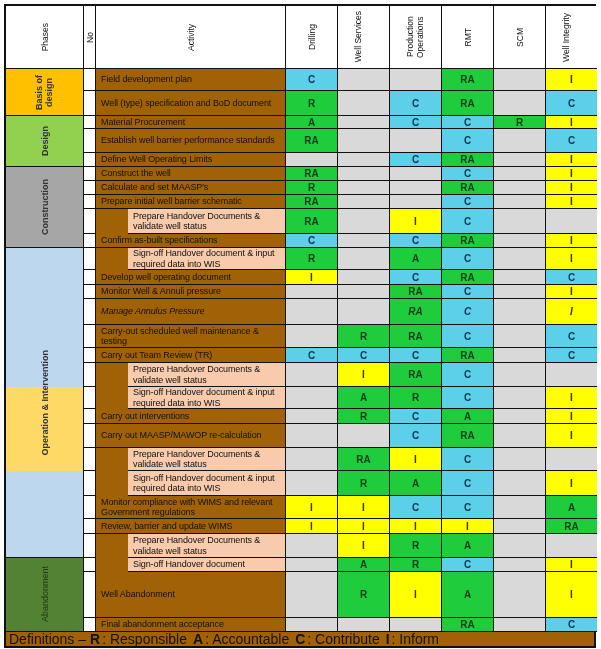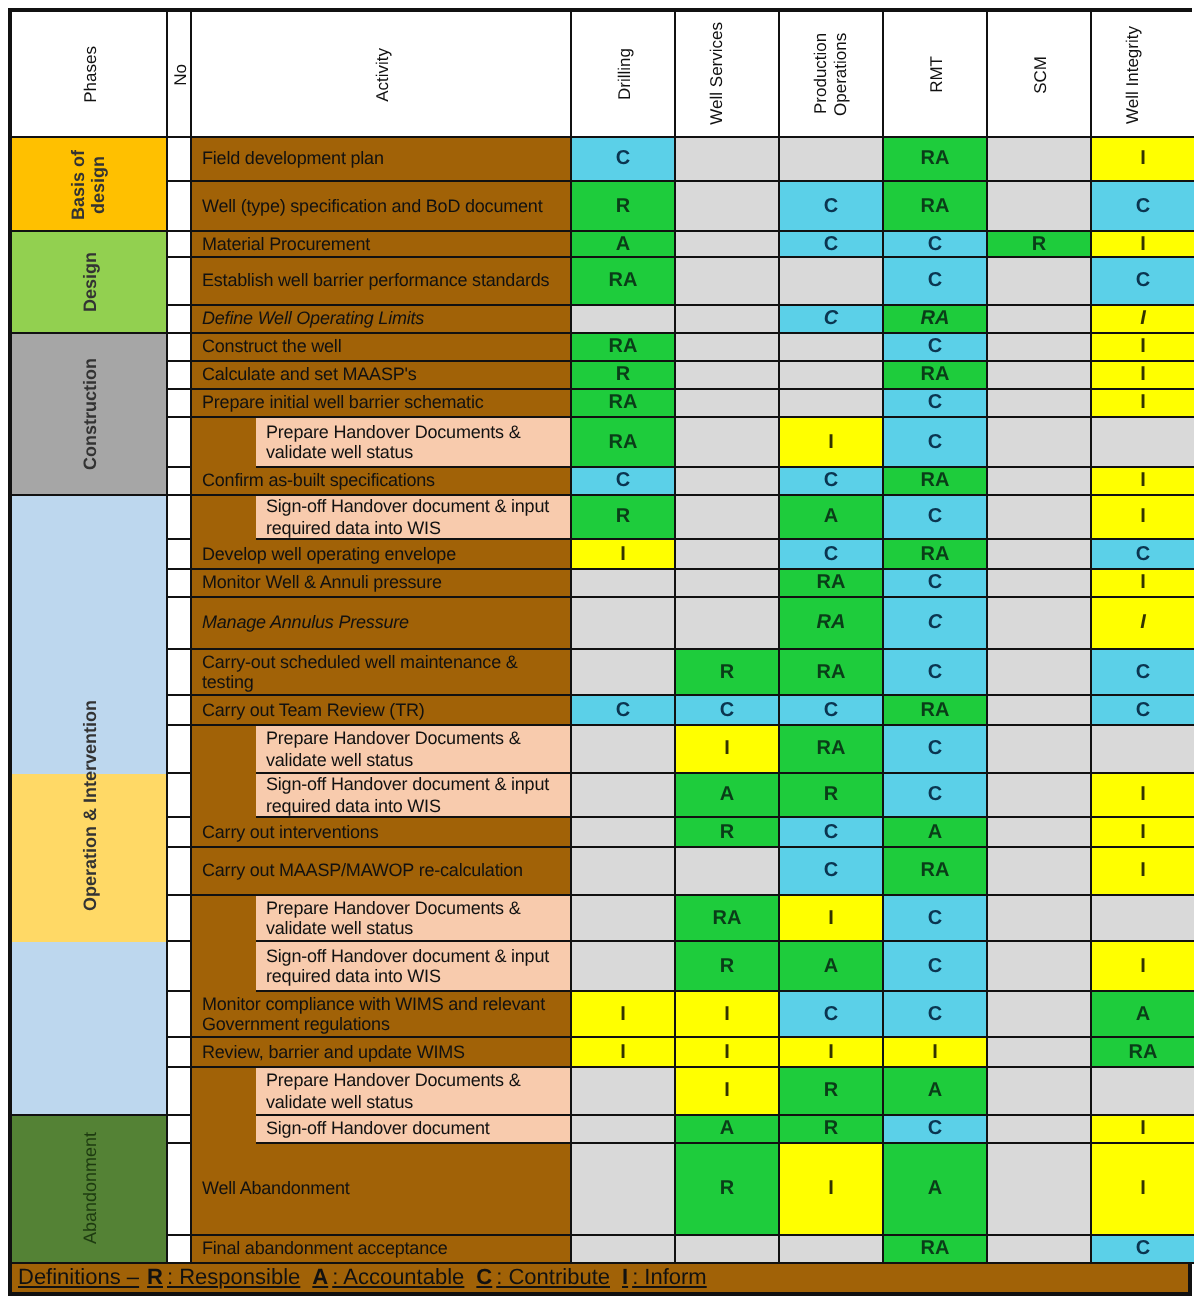--- a/index.html
+++ b/index.html
@@ -102,7 +102,7 @@
         <div class="cell raci c-empty"></div>
         <div class="cell raci c-C last">C</div>
       </div>
-      <div class="grid" style="height: 14px; font-style: italic;">
+      <div class="grid" style="height: 14px;">
         <div class="cell" style="border-bottom: none;"></div>
         <div class="cell no"></div>
         <div class="cell activity">Define Well Operating Limits</div>

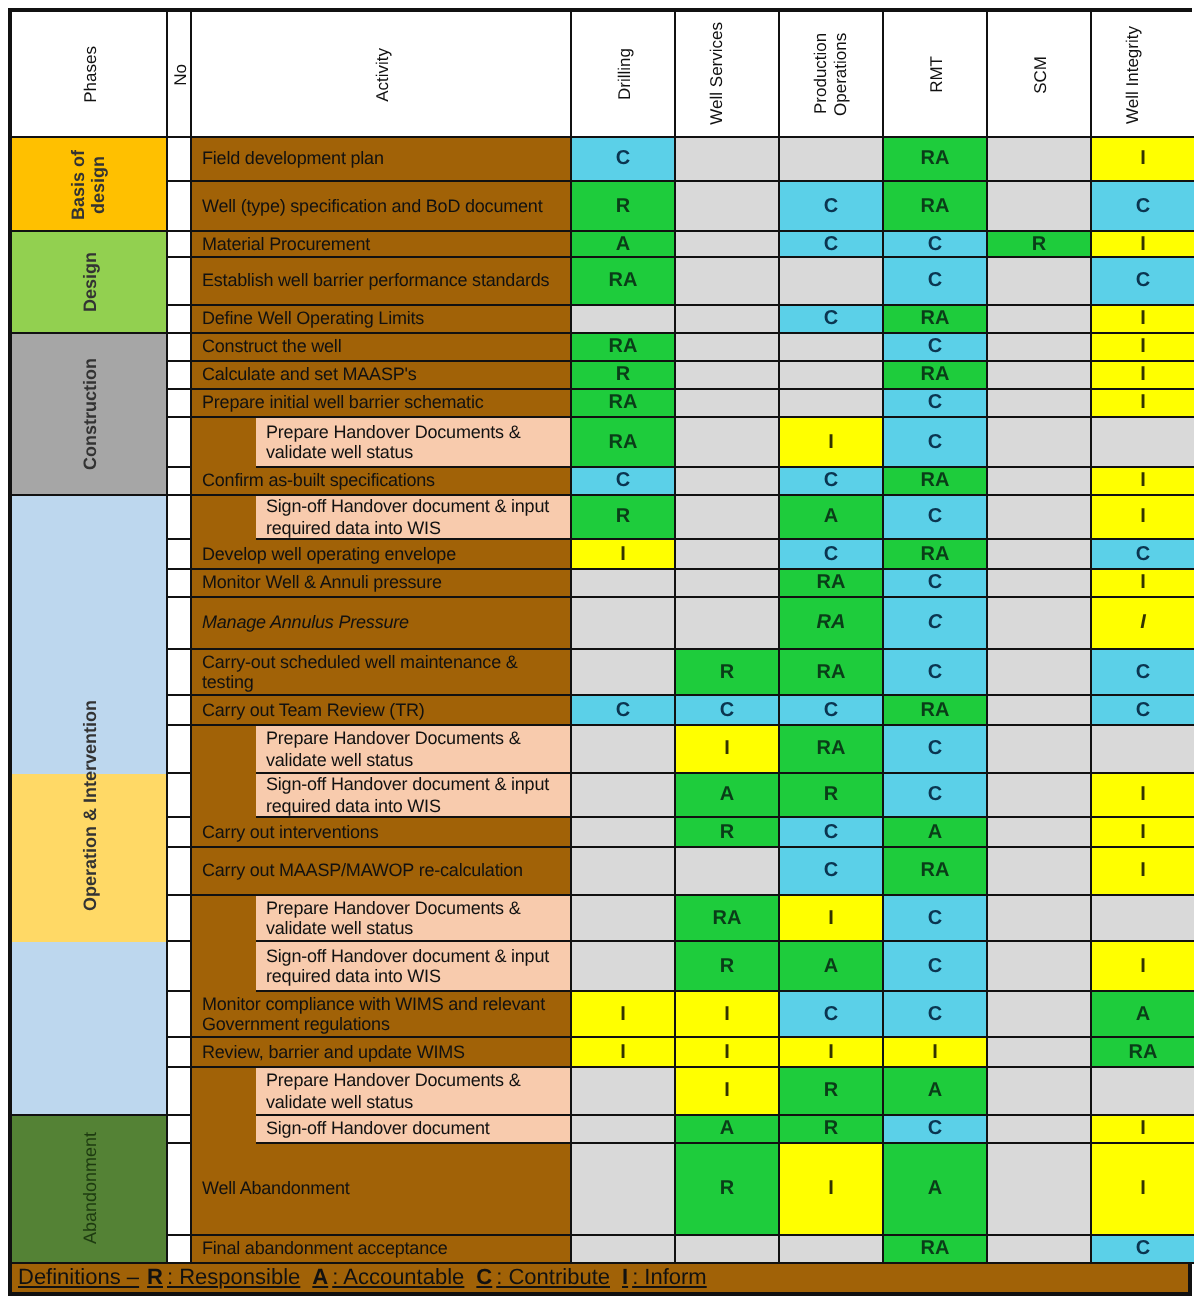--- a/index.html
+++ b/index.html
@@ -182,7 +182,7 @@
       <div class="grid" style="height: 15px;">
         <div class="cell" style="border-bottom: none;"></div>
         <div class="cell no"></div>
-        <div class="cell activity">Develop well operating envelope</div>
+        <div class="cell activity">Develop well operating document</div>
         <div class="cell raci c-I">I</div>
         <div class="cell raci c-empty"></div>
         <div class="cell raci c-C">C</div>

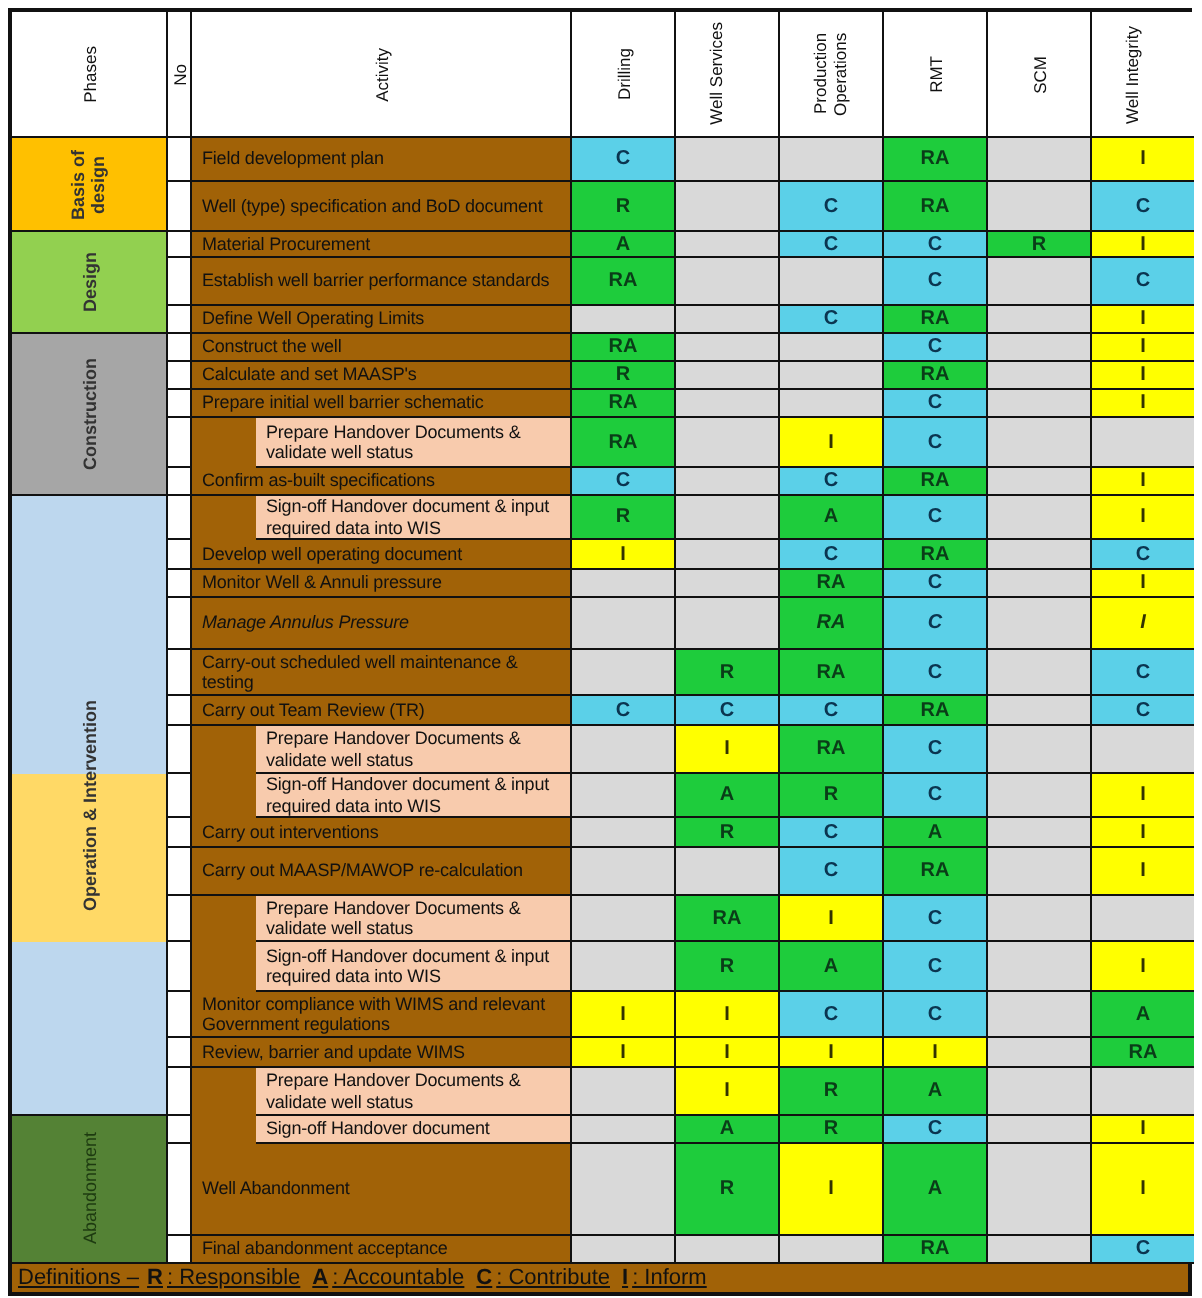--- a/index.html
+++ b/index.html
@@ -20,7 +20,7 @@
   .c-empty { background:#d9d9d9; }
   .phase { position:absolute; left:0; width:78px; border-right:1.5px solid #111; border-bottom:1.5px solid #111; box-sizing:border-box; display:flex; align-items:center; justify-content:center; }
   .phase .vtext { font-weight:bold; font-size:9px; color:#333; }
-  #defs { height:14px; border-top:none; font-size:11px; display:flex; align-items:center; padding-left:3px; color:#111;text-decoration:underline; }
+  #defs { height:14px; border-top:none; font-size:14px; display:flex; align-items:center; padding-left:3px; color:#111; }
   #defs b { margin:0 2px 0 6px; }
   #defs b.first { margin-left:4px; }
 </style>

